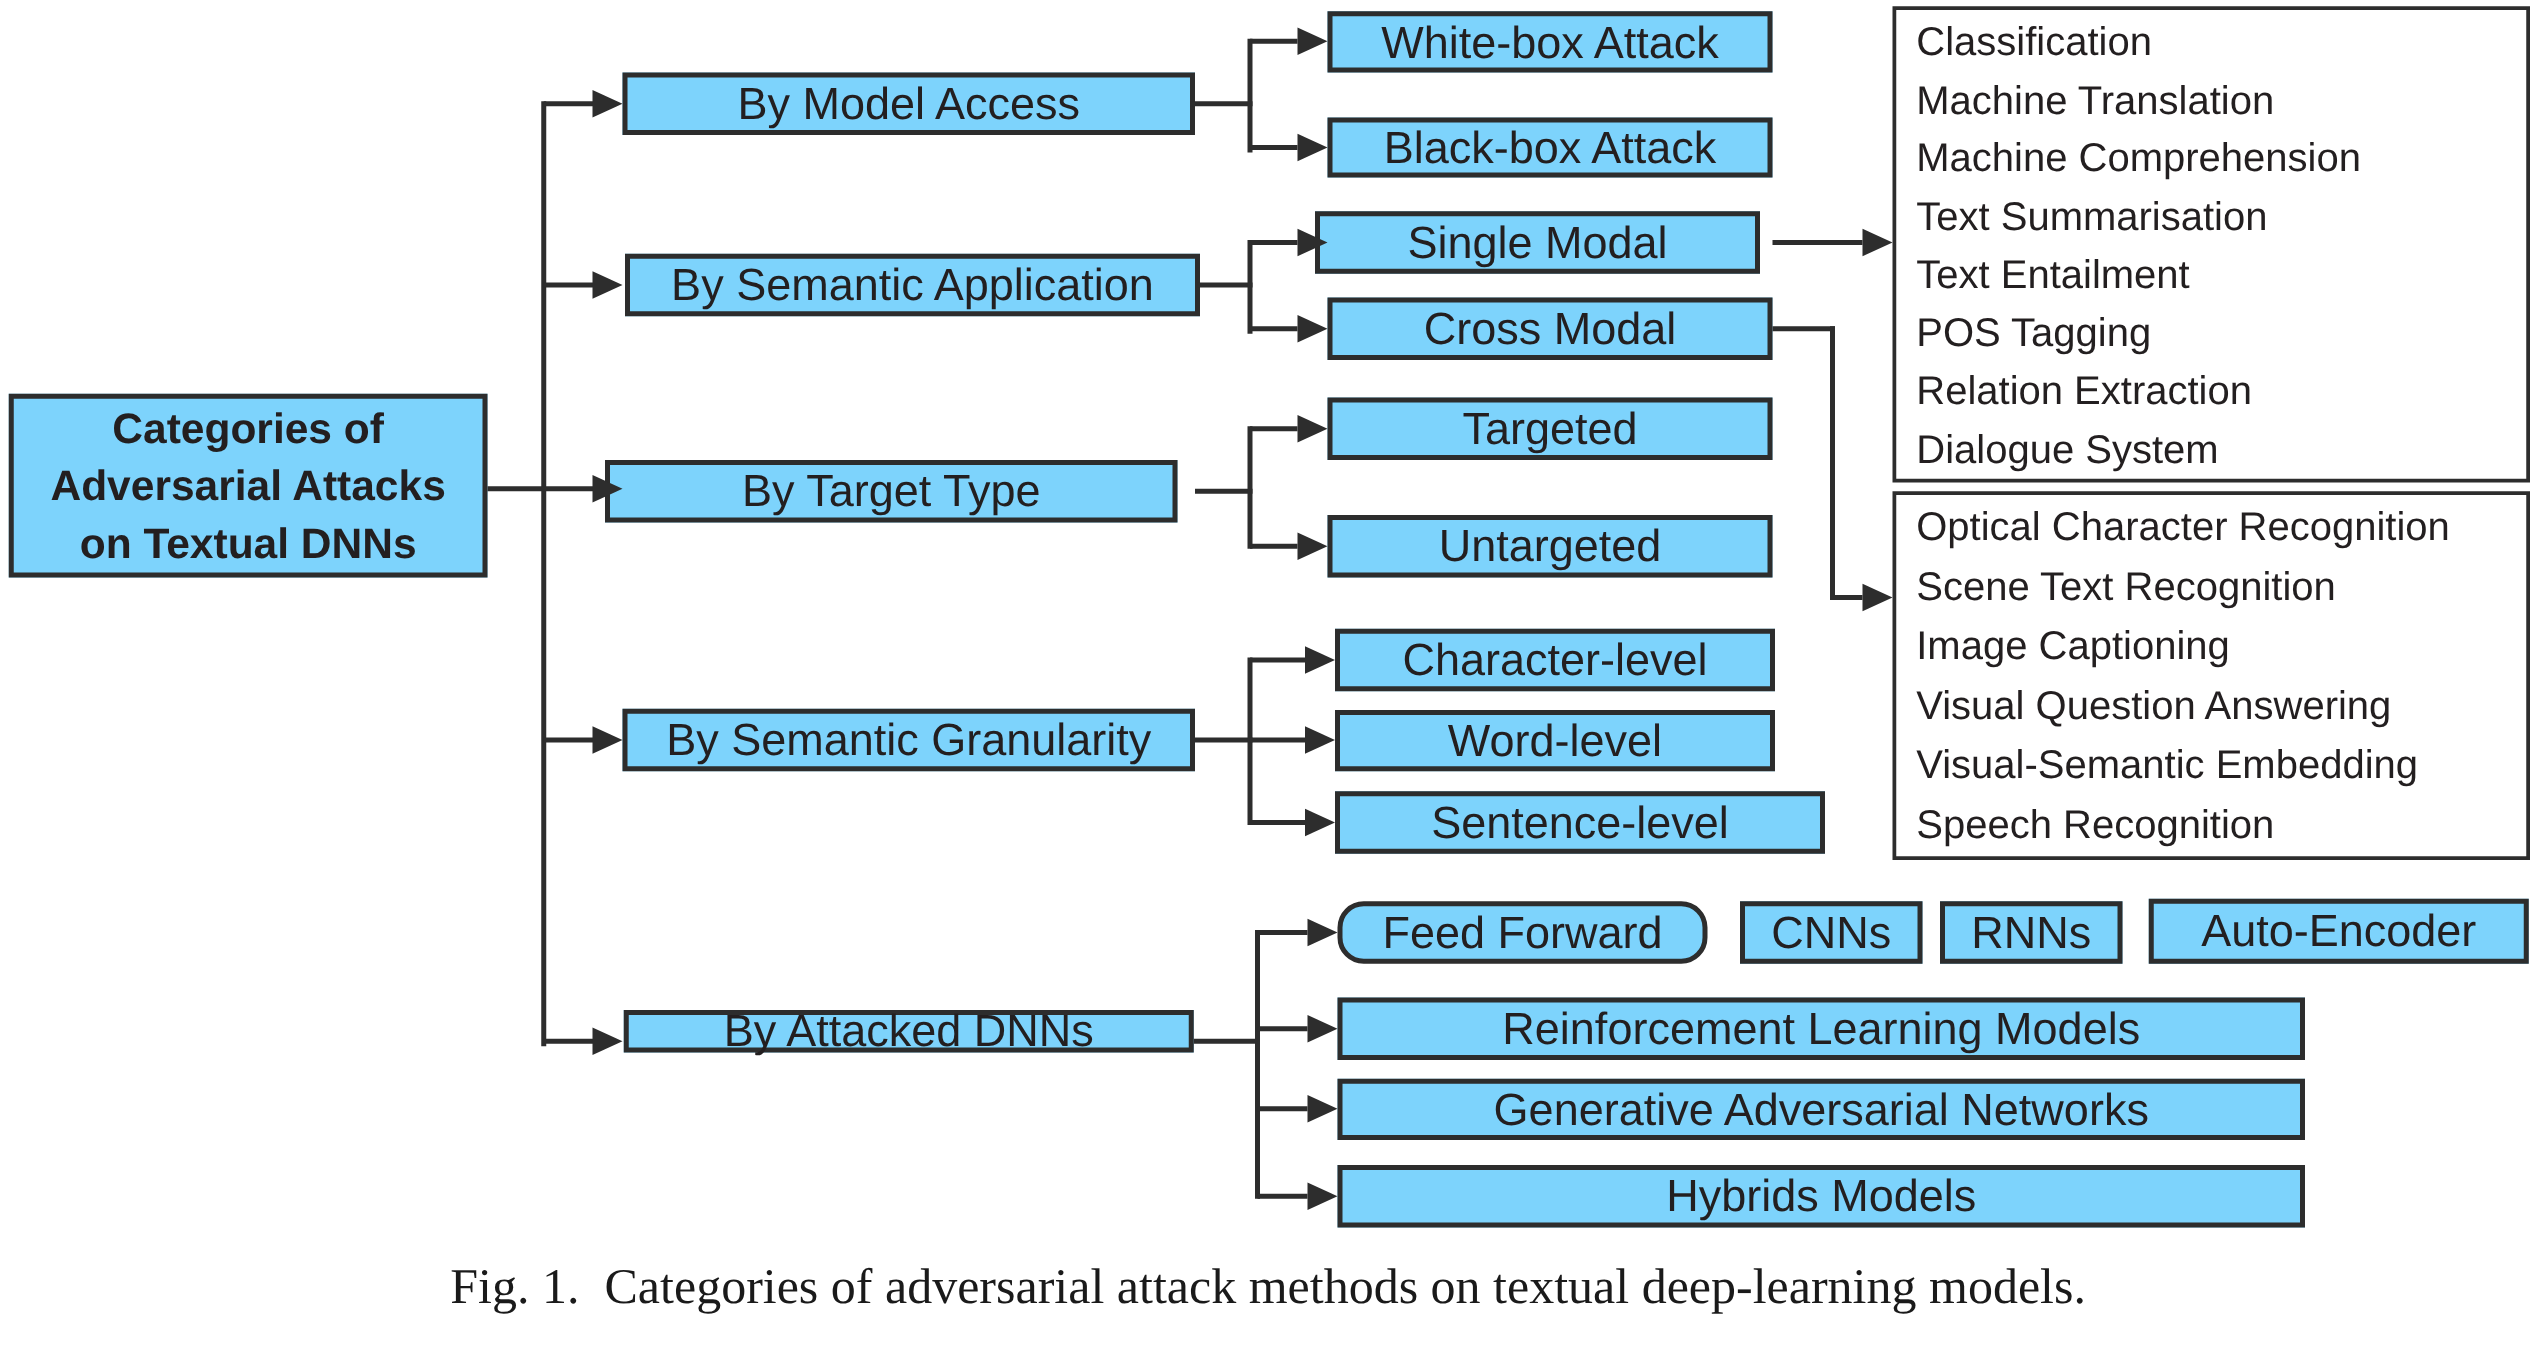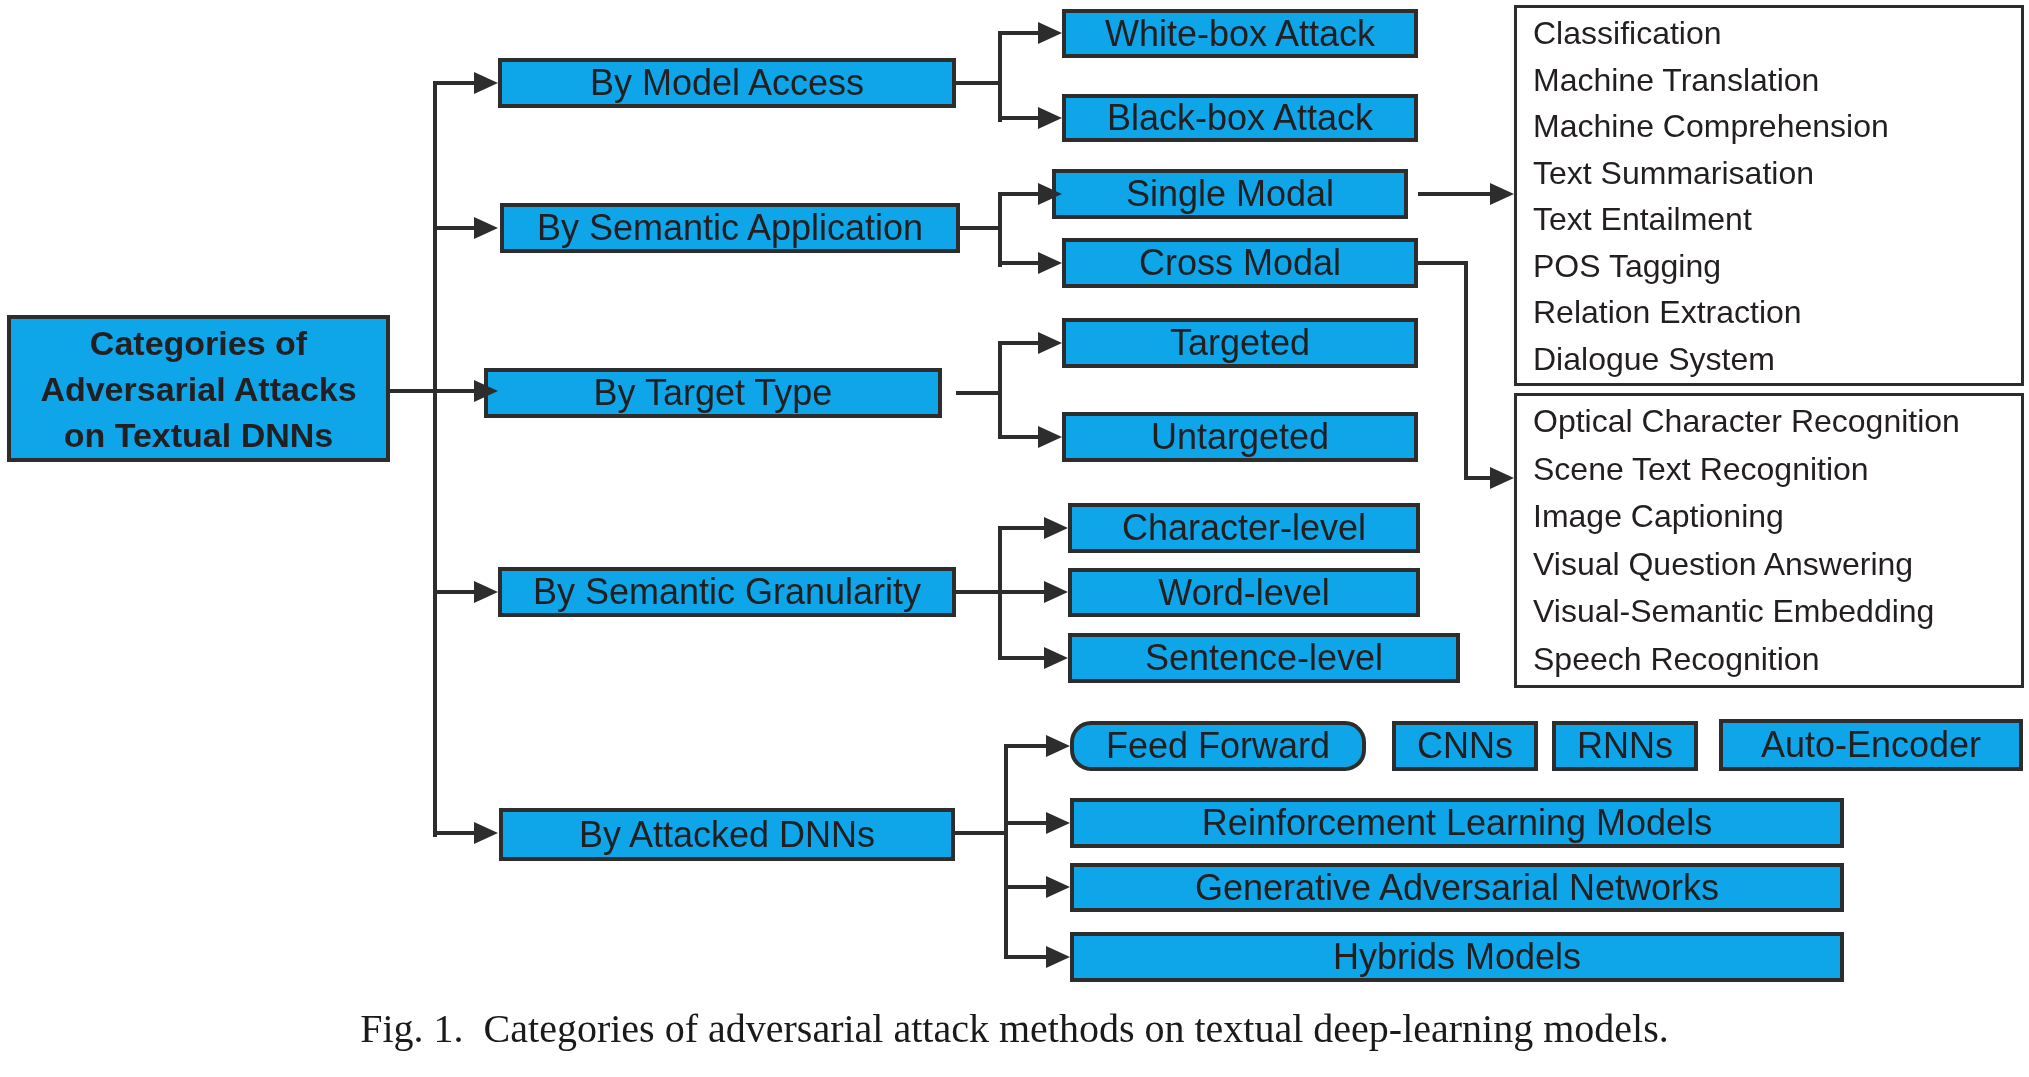--- a/index.html
+++ b/index.html
@@ -5,7 +5,7 @@
   html,body{margin:0;padding:0;background:#ffffff;}
   #stage{position:relative;width:2029px;height:1077px;background:#ffffff;overflow:hidden;
          font-family:"Liberation Sans", sans-serif;color:#231f20;}
-  .box{position:absolute;background:#0ea5e9;border:4px solid #2d2d2d;box-sizing:border-box;
+  .box{position:absolute;background:#7dd3fc;border:4px solid #2d2d2d;box-sizing:border-box;
        display:flex;align-items:center;justify-content:center;text-align:center;
        font-size:36px;line-height:1.1;white-space:nowrap;}
   .rootbox{font-weight:bold;font-size:34px;line-height:46px;white-space:pre-line;}

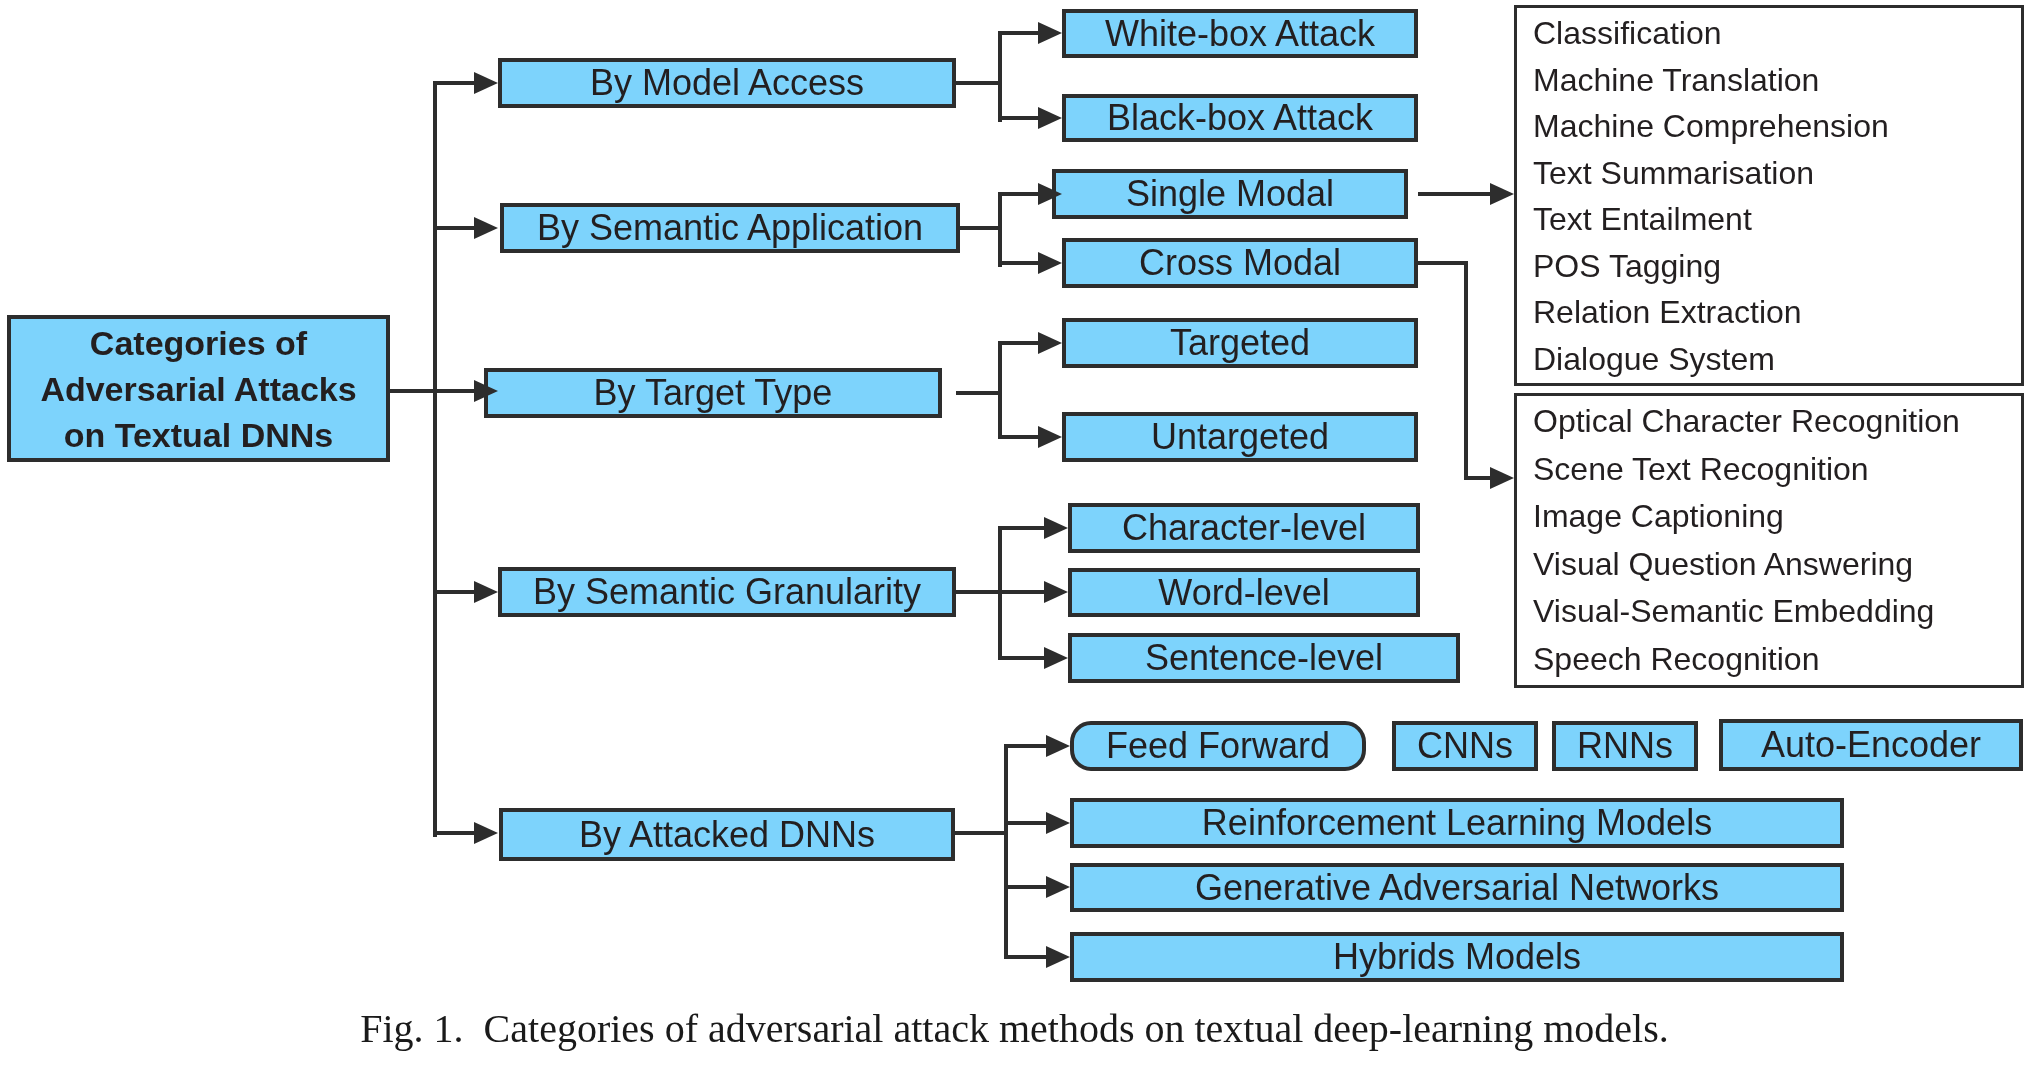--- a/index.html
+++ b/index.html
@@ -33,7 +33,7 @@
   <div class="box catbox" style="left:500px;top:203px;width:460px;height:50px;">By Semantic Application</div>
   <div class="box catbox" style="left:484px;top:368px;width:458px;height:50px;">By Target Type</div>
   <div class="box catbox" style="left:498px;top:567px;width:458px;height:50px;">By Semantic Granularity</div>
-  <div class="box catbox" style="left:499px;top:808px;width:456px;height:53px;">By Attacked DNNs</div>
+  <div class="box catbox" style="left:499px;top:808px;width:456px;height:34px;">By Attacked DNNs</div>
 
   <div class="box" style="left:1062px;top:9px;width:356px;height:49px;">White-box Attack</div>
   <div class="box" style="left:1062px;top:94px;width:356px;height:48px;">Black-box Attack</div>

